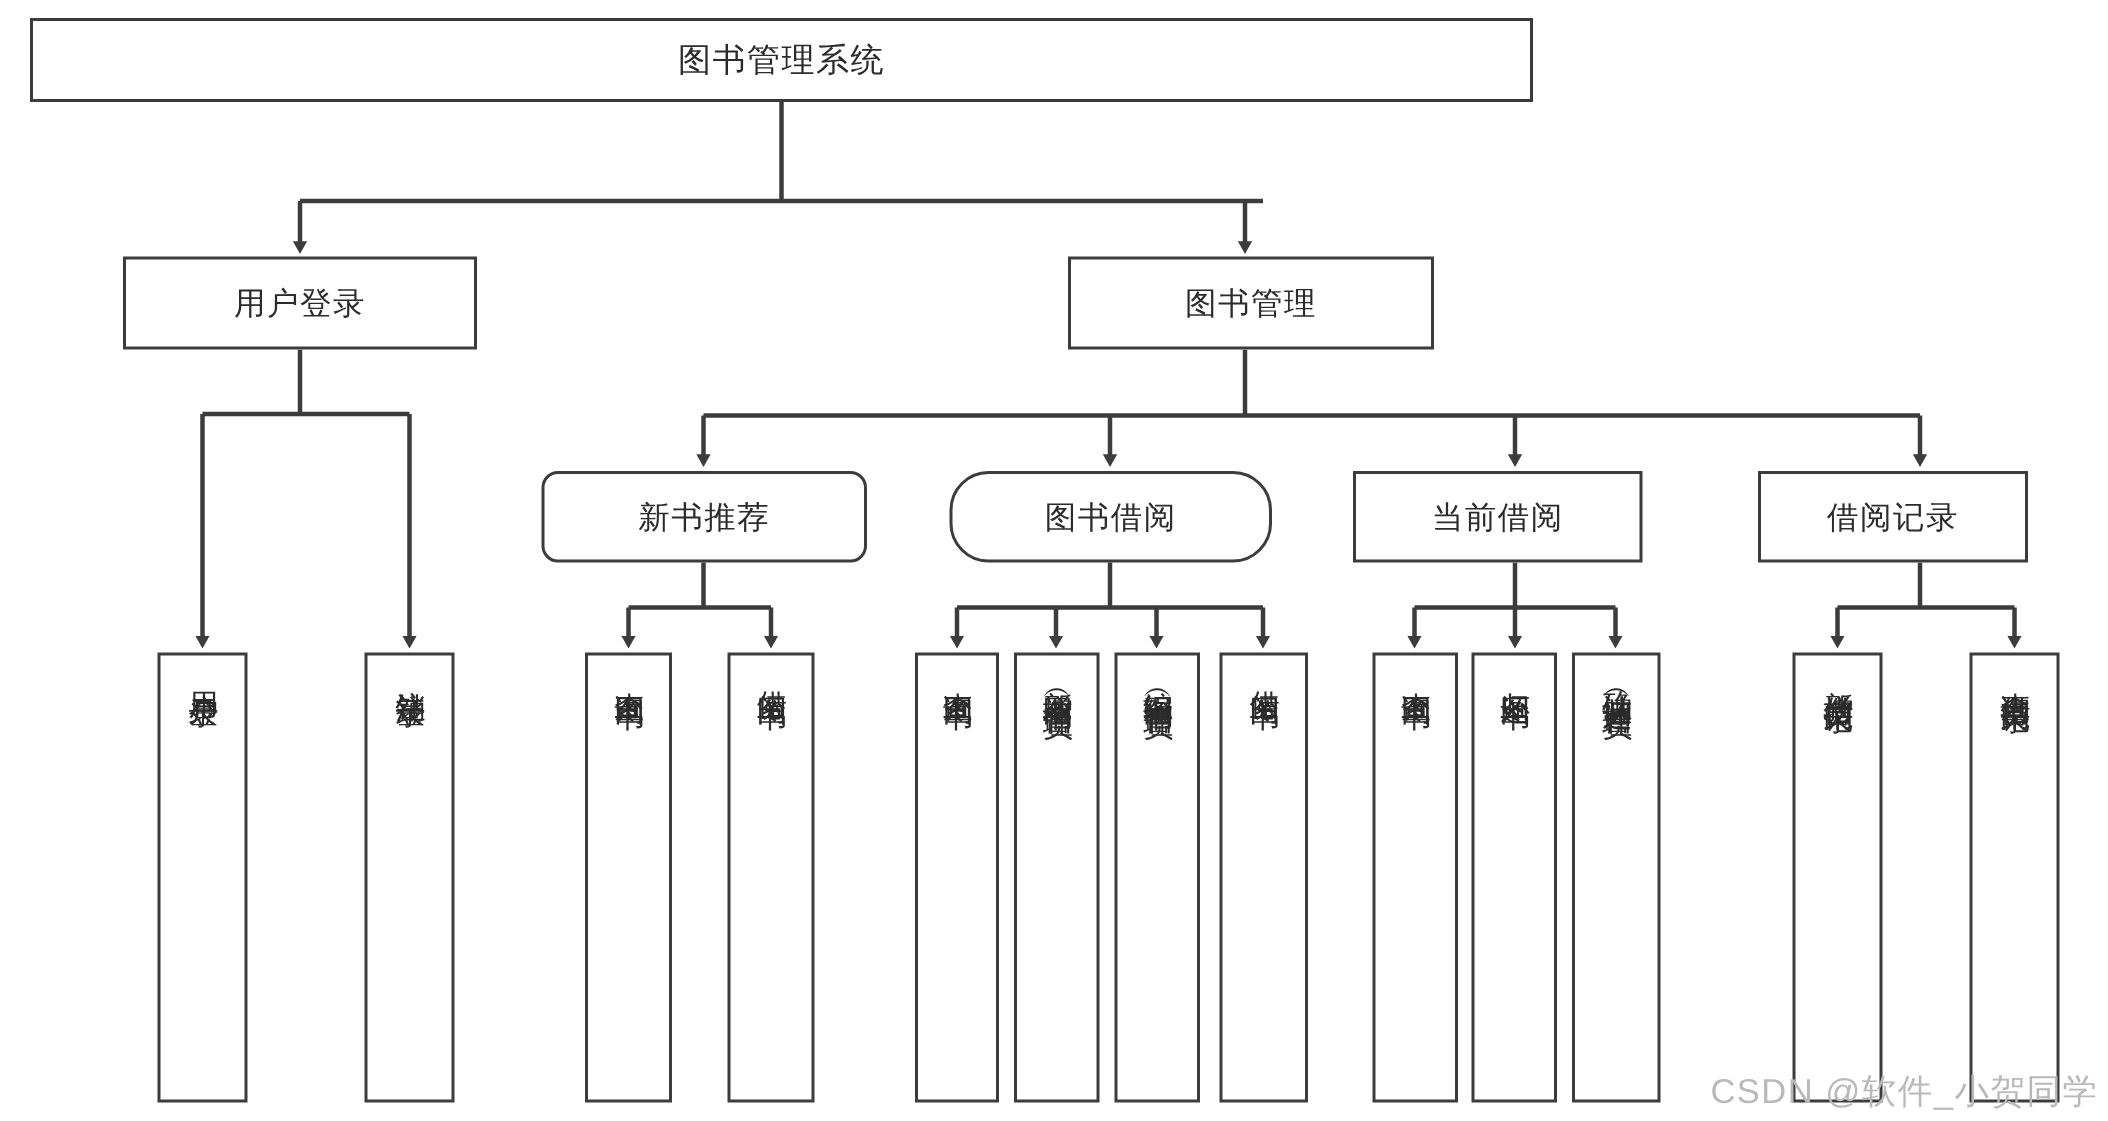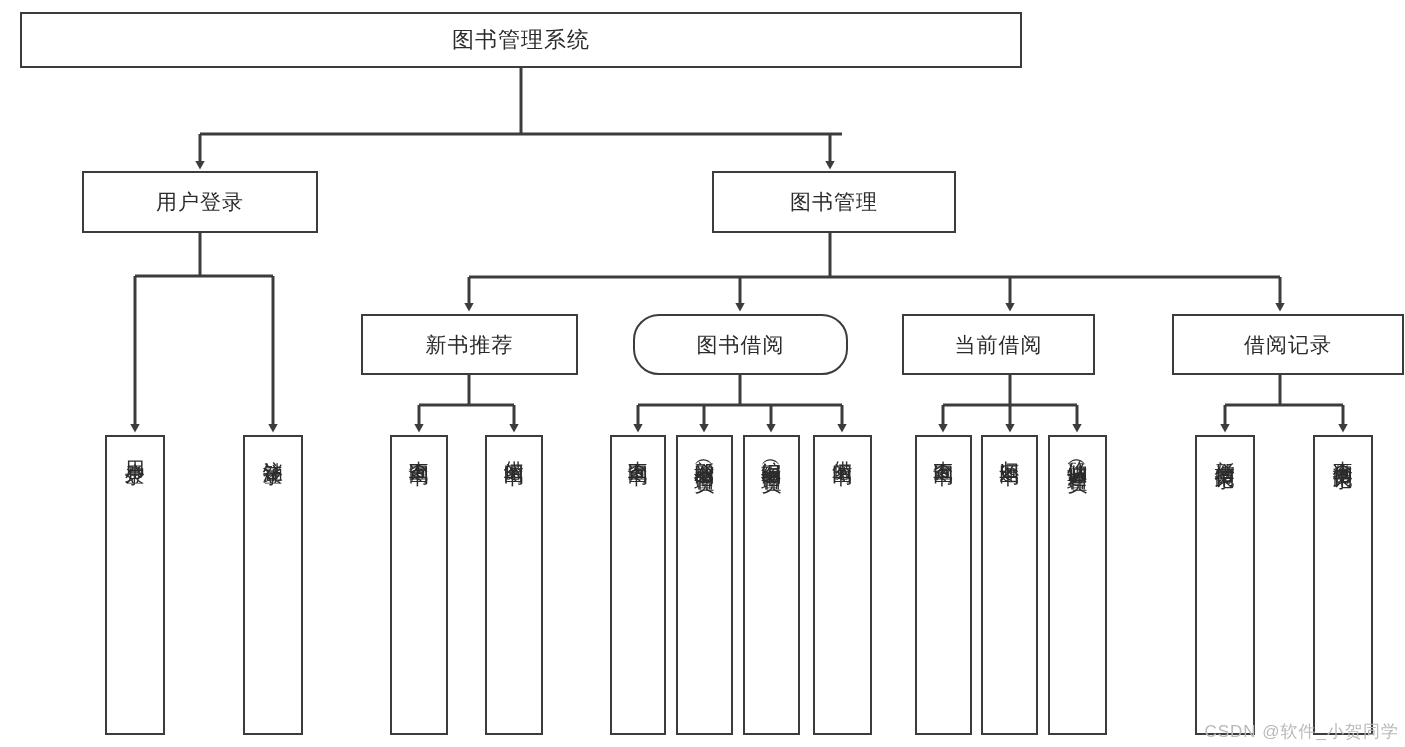--- a/index.html
+++ b/index.html
@@ -80,7 +80,7 @@
   <div class="node h lvl1" style="left:82px;top:171px;width:236px;">用户登录</div>
   <div class="node h lvl1" style="left:712px;top:171px;width:244px;">图书管理</div>
 
-  <div class="node h lvl2" style="left:361px;top:314px;width:217px;">新书推荐</div>
+  <div class="node h lvl2" style="left:361px;top:314px;width:217px;border-radius:11px;">新书推荐</div>
   <div class="node h lvl2" style="left:633px;top:314px;width:215px;border-radius:26px;">图书借阅</div>
   <div class="node h lvl2" style="left:902px;top:314px;width:193px;">当前借阅</div>
   <div class="node h lvl2" style="left:1172px;top:314px;width:232px;">借阅记录</div>

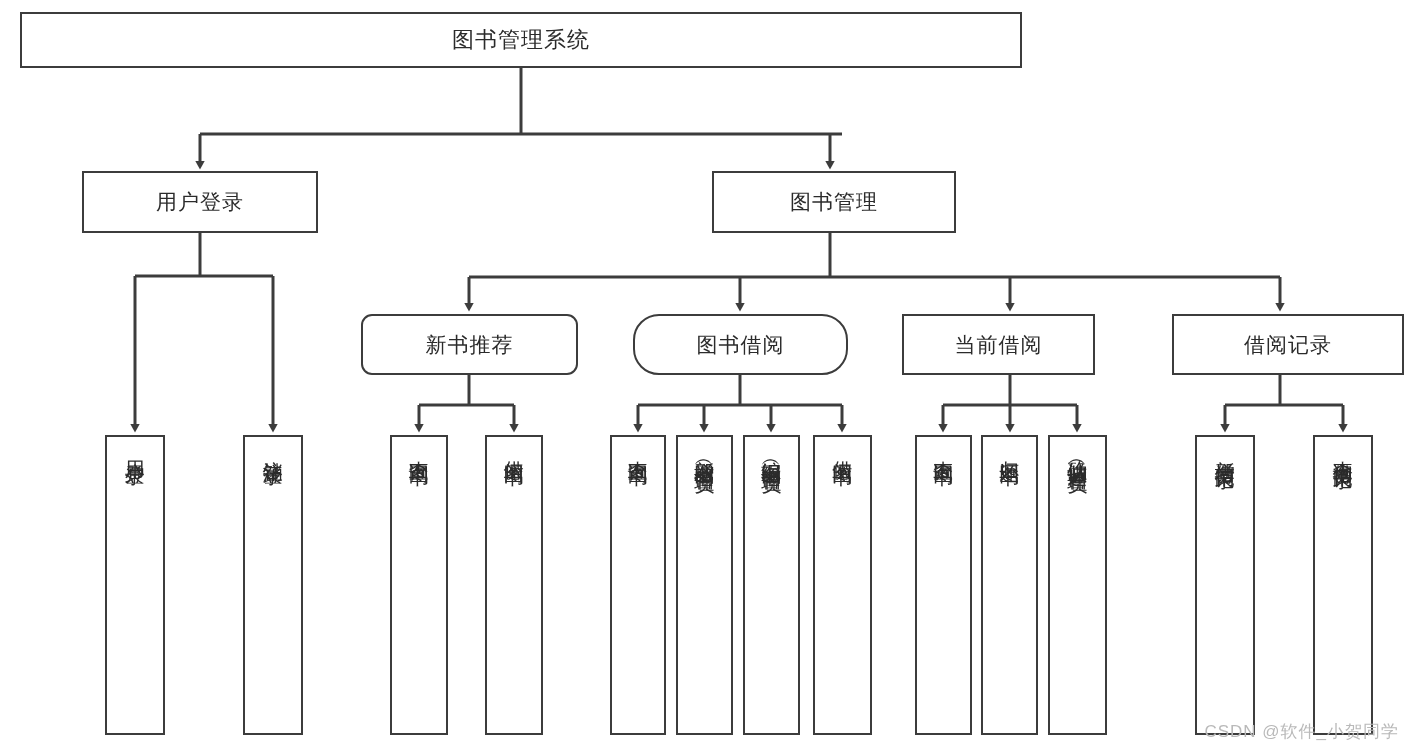--- a/index.html
+++ b/index.html
@@ -83,7 +83,7 @@
   <div class="node h lvl2" style="left:361px;top:314px;width:217px;border-radius:11px;">新书推荐</div>
   <div class="node h lvl2" style="left:633px;top:314px;width:215px;border-radius:26px;">图书借阅</div>
   <div class="node h lvl2" style="left:902px;top:314px;width:193px;">当前借阅</div>
-  <div class="node h lvl2" style="left:1172px;top:314px;width:232px;">借阅记录</div>
+  <div class="node h lvl2" style="left:1172px;top:314px;width:180px;">借阅记录</div>
 
   <div class="node v" style="left:105px;top:435px;width:60px;height:300px;">用户登录</div>
   <div class="node v" style="left:243px;top:435px;width:60px;height:300px;">注销登录</div>

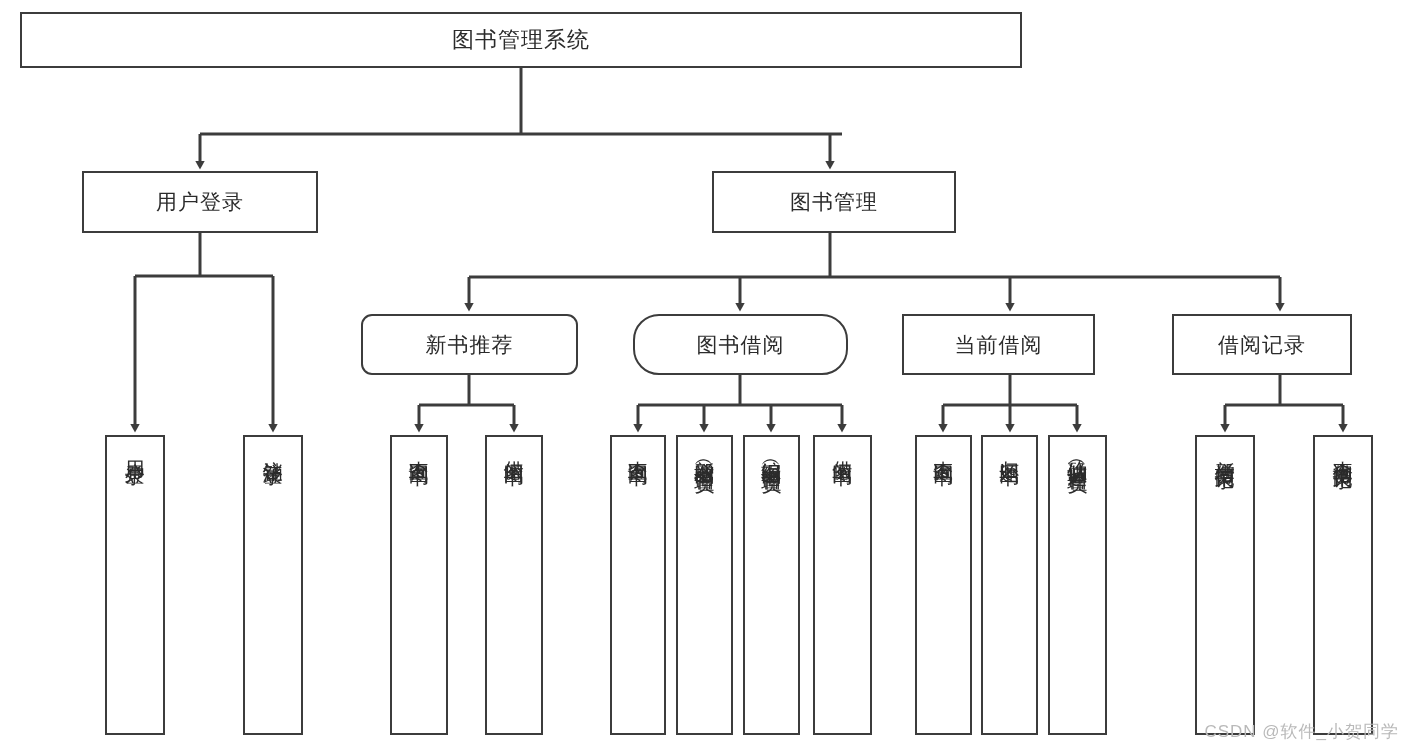--- a/index.html
+++ b/index.html
@@ -17,7 +17,7 @@
   .lvl1{height:62px;}
   .lvl2{height:61px;}
 
-  .watermark{position:absolute;right:6px;bottom:4px;font-size:17px;color:#b9b9b9;
+  .watermark{position:absolute;right:6px;bottom:4px;font-size:23px;color:#b9b9b9;
              letter-spacing:1px;white-space:nowrap;}
 </style>
 </head>

